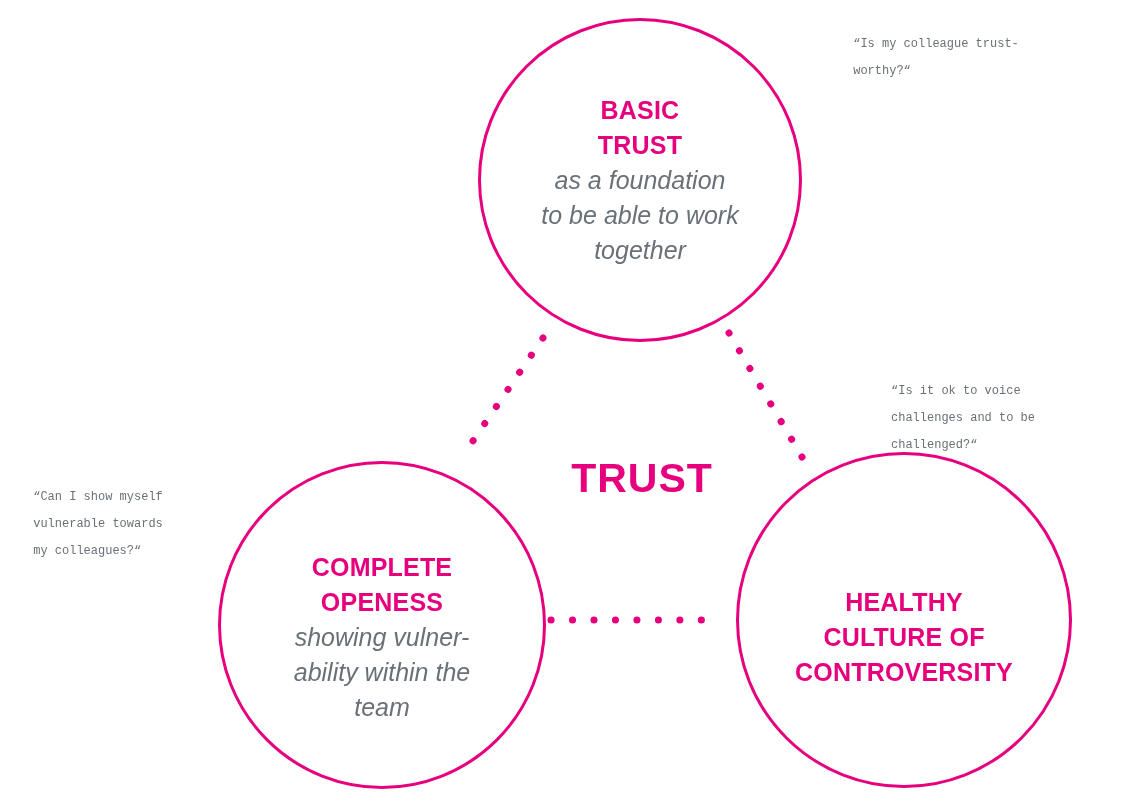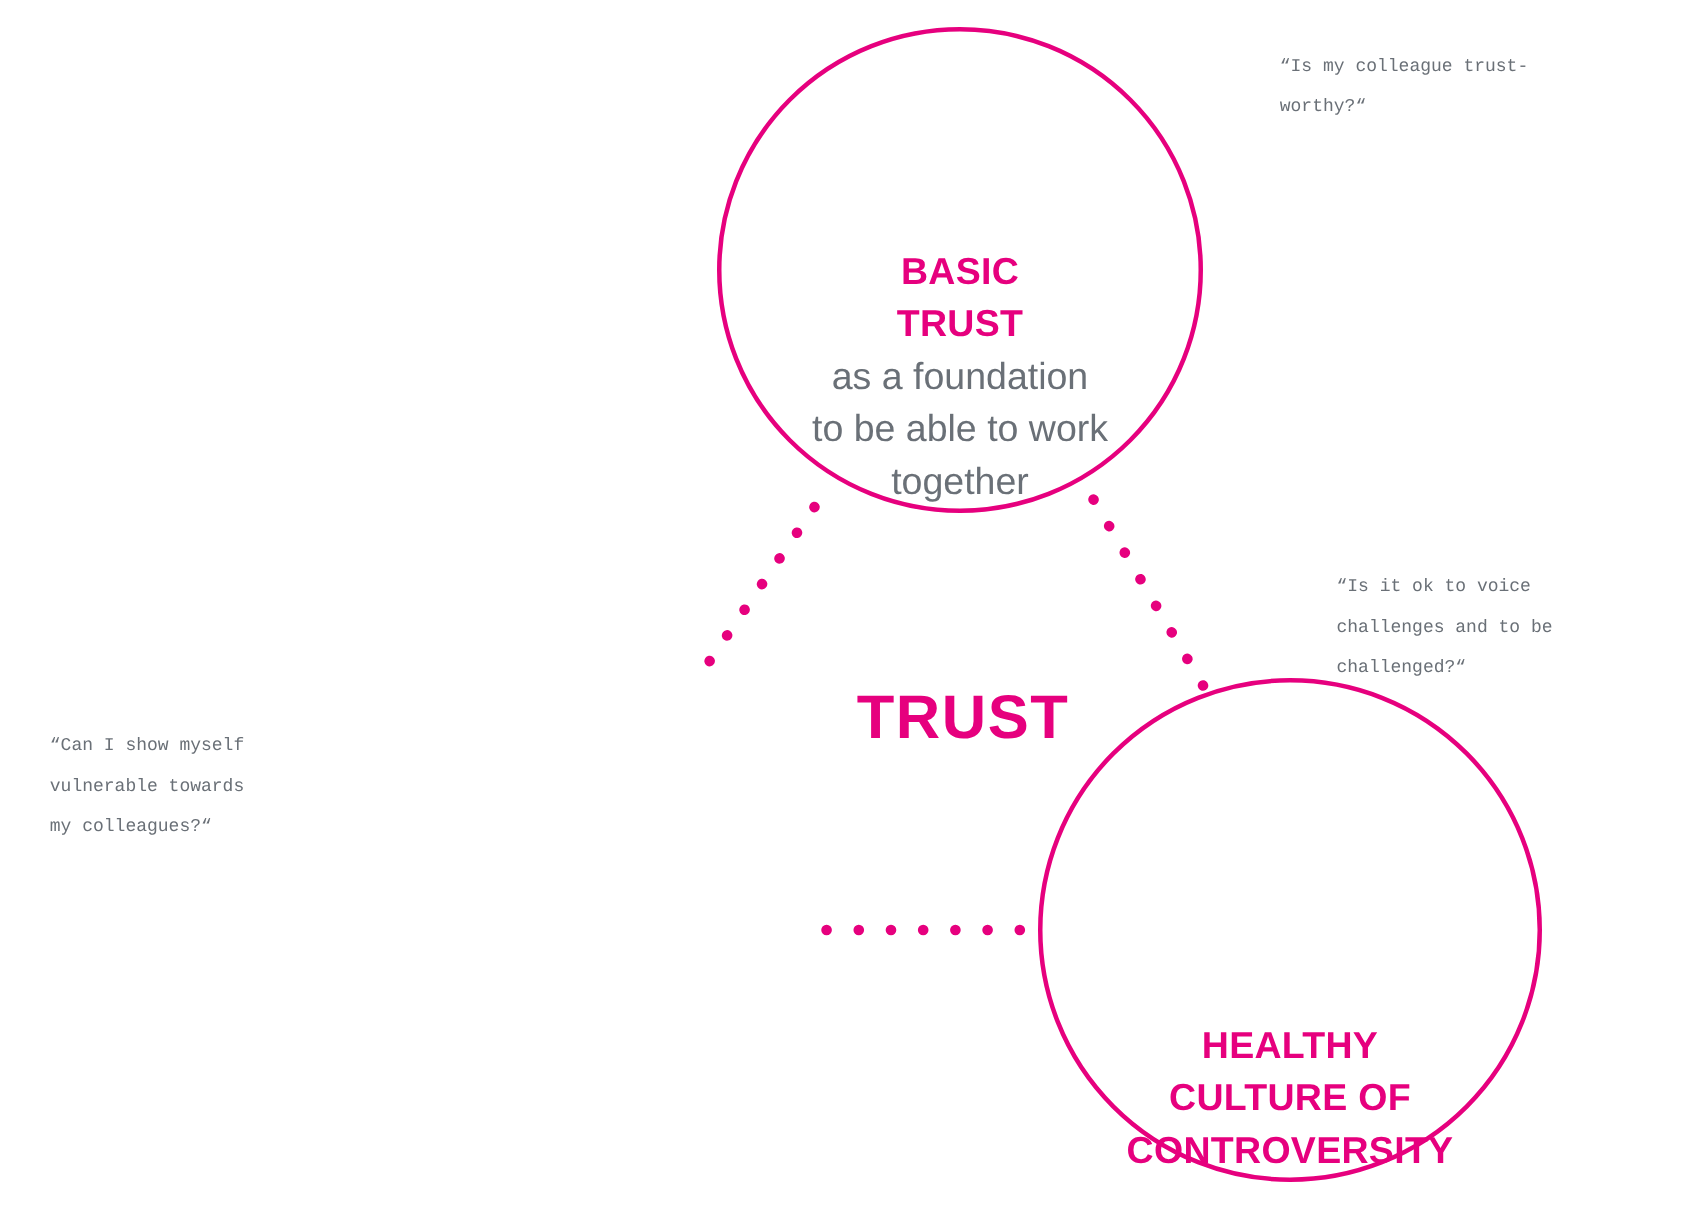--- a/index.html
+++ b/index.html
@@ -13,7 +13,7 @@
   .circle {
     position:absolute; box-sizing:border-box; border:3px solid var(--magenta);
     border-radius:50%; background:var(--bg);
-    display:flex; flex-direction:column; align-items:center; justify-content:flex-end;
+    display:flex; flex-direction:column; align-items:center; justify-content:center;
     text-align:center;
   }
   .circle .title {

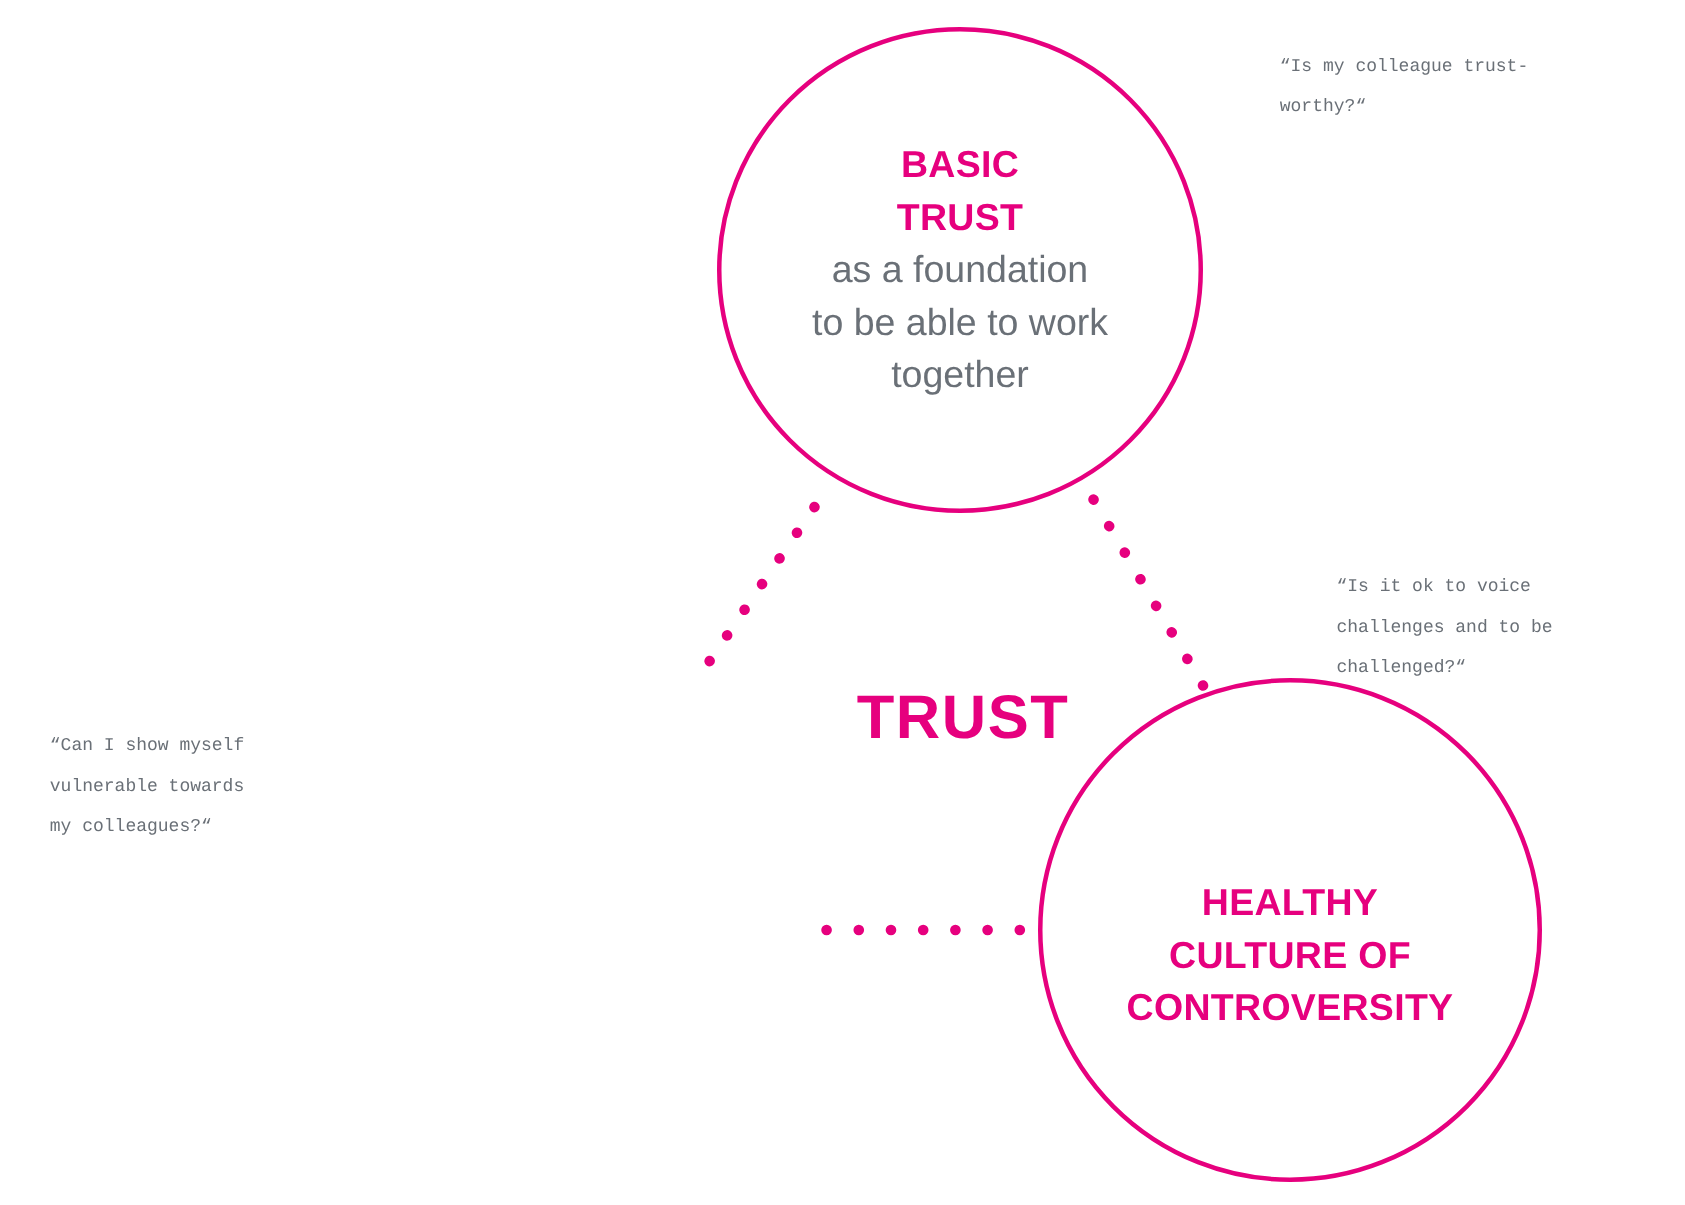--- a/index.html
+++ b/index.html
@@ -21,7 +21,7 @@
     white-space:pre-line; letter-spacing:0.2px;
   }
   .circle .body {
-    color:var(--gray); font-size:25px; line-height:35px; white-space:pre-line;
+    color:var(--gray); font-size:25px; line-height:35px; white-space:pre-line;font-style:italic;
   }
   #circle-top   { left:478px; top:18px;  width:324px; height:324px; padding-top:0; }
   #circle-left  { left:218px; top:461px; width:328px; height:328px; padding-top:24px; }

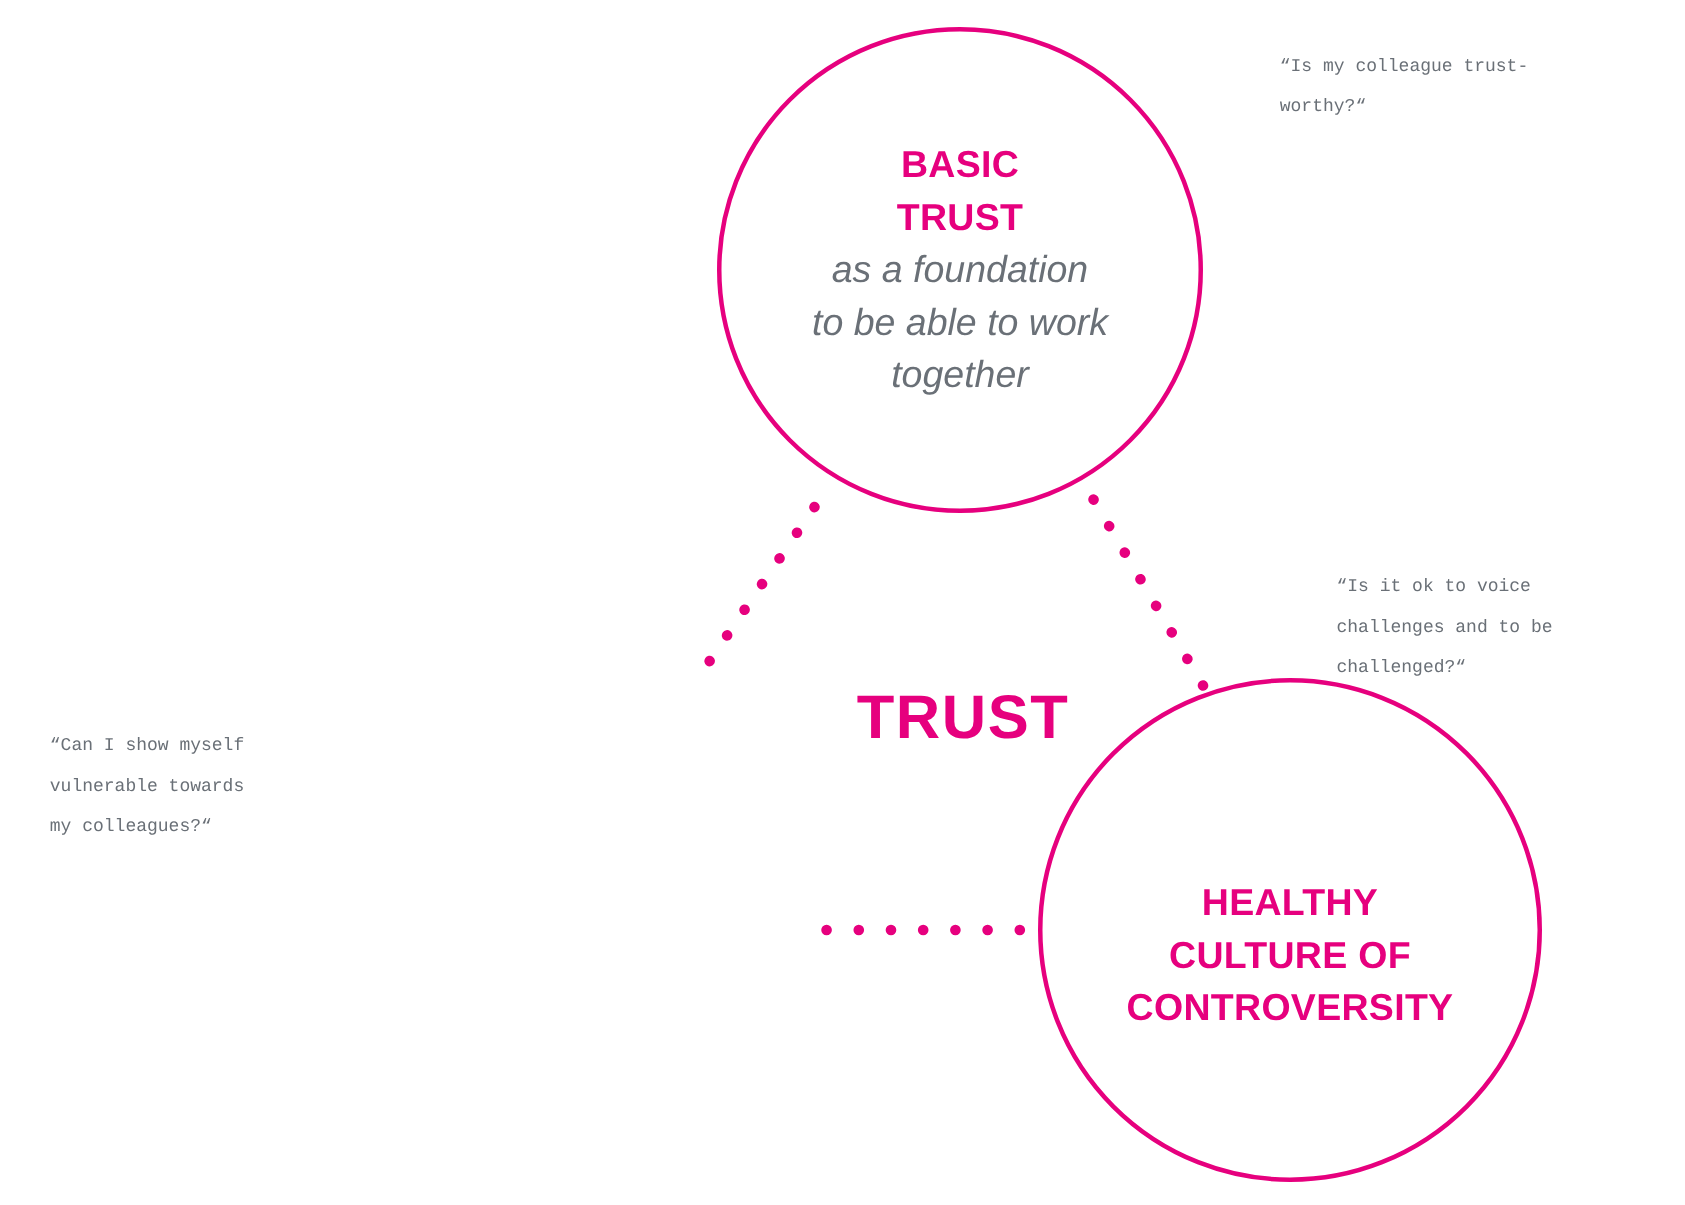--- a/index.html
+++ b/index.html
@@ -60,6 +60,13 @@
 together</div>
   </div>
 
+  <div class="circle" id="circle-left">
+    <div class="title">COMPLETE
+OPENESS</div>
+    <div class="body">showing vulner-
+ability within the
+team</div>
+  </div>
 
   <div class="circle" id="circle-right">
     <div class="title">HEALTHY

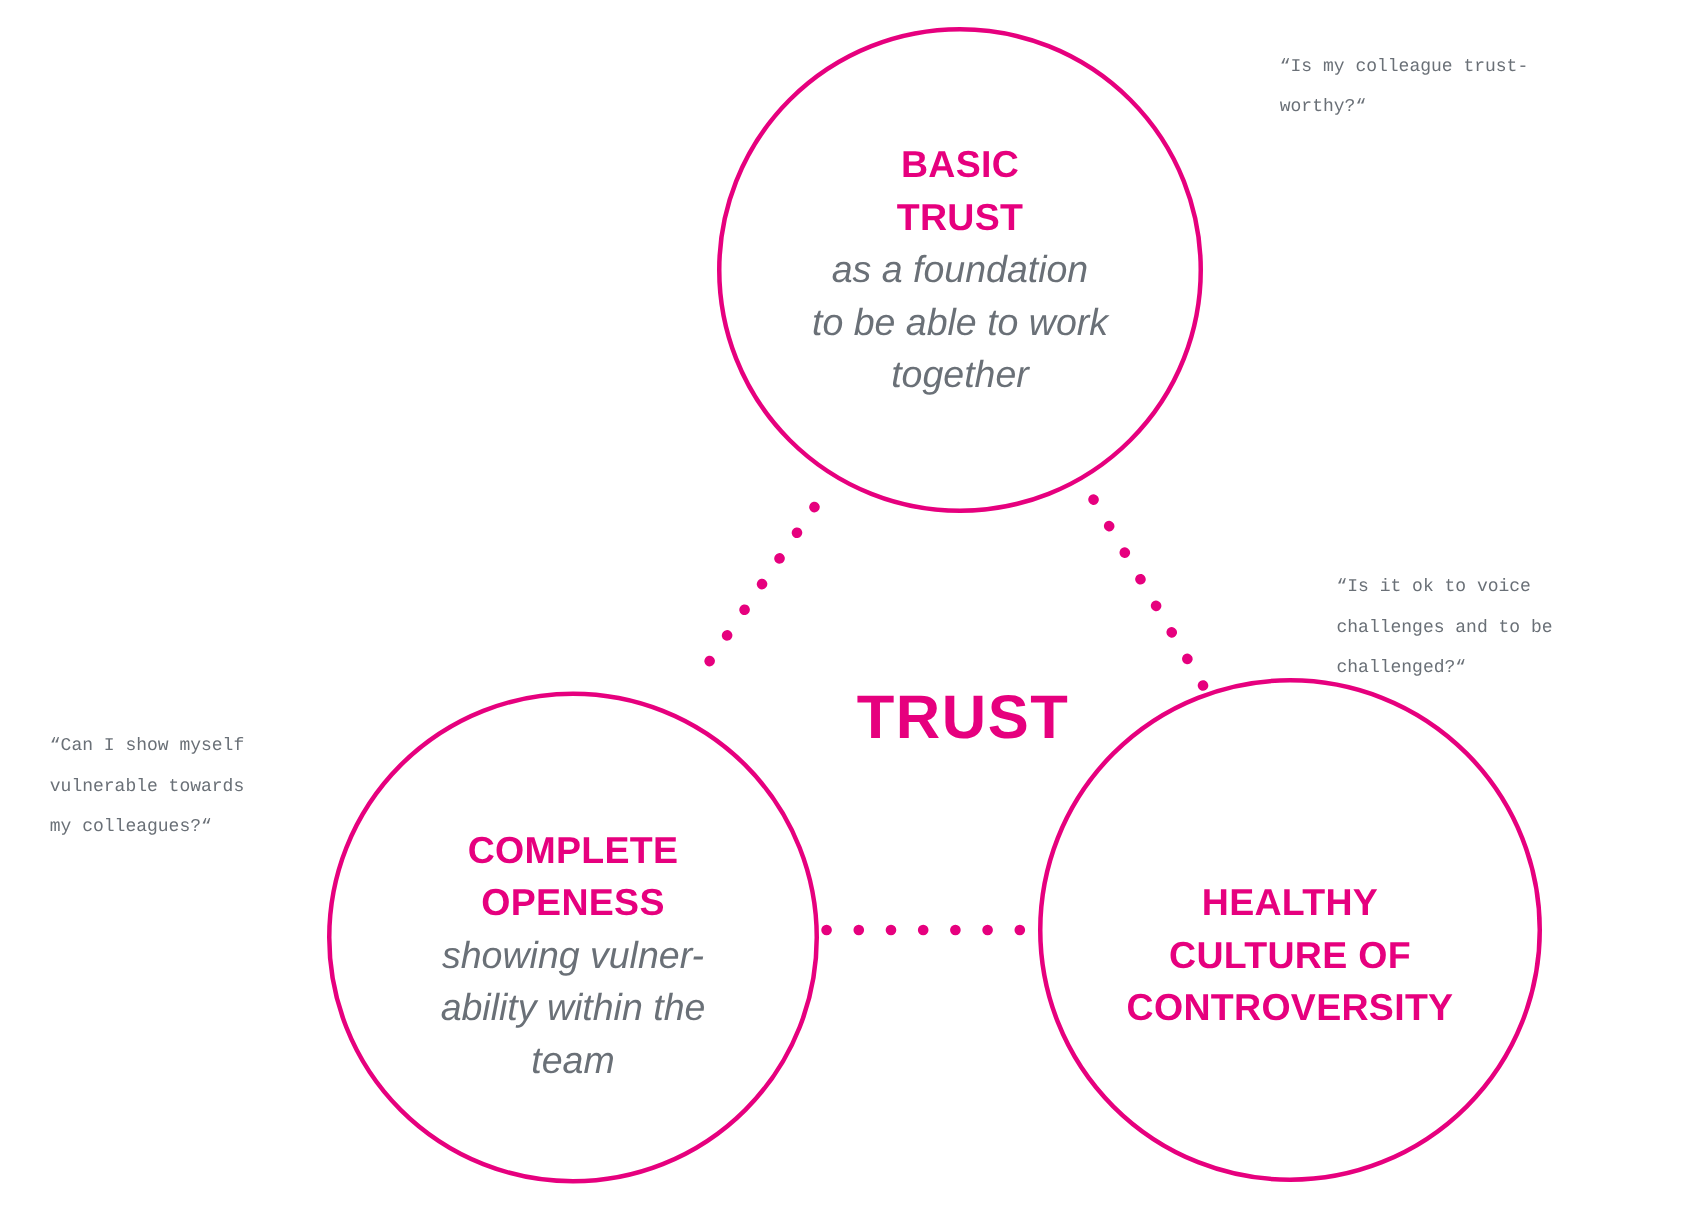--- a/index.html
+++ b/index.html
@@ -25,7 +25,7 @@
   }
   #circle-top   { left:478px; top:18px;  width:324px; height:324px; padding-top:0; }
   #circle-left  { left:218px; top:461px; width:328px; height:328px; padding-top:24px; }
-  #circle-right { left:692px; top:452px; width:336px; height:336px; padding-top:34px; }
+  #circle-right { left:736px; top:452px; width:336px; height:336px; padding-top:34px; }
   .center-label {
     position:absolute; left:642px; top:455px; transform:translateX(-50%);
     color:var(--magenta); font-size:41px; font-weight:bold; letter-spacing:1px;

